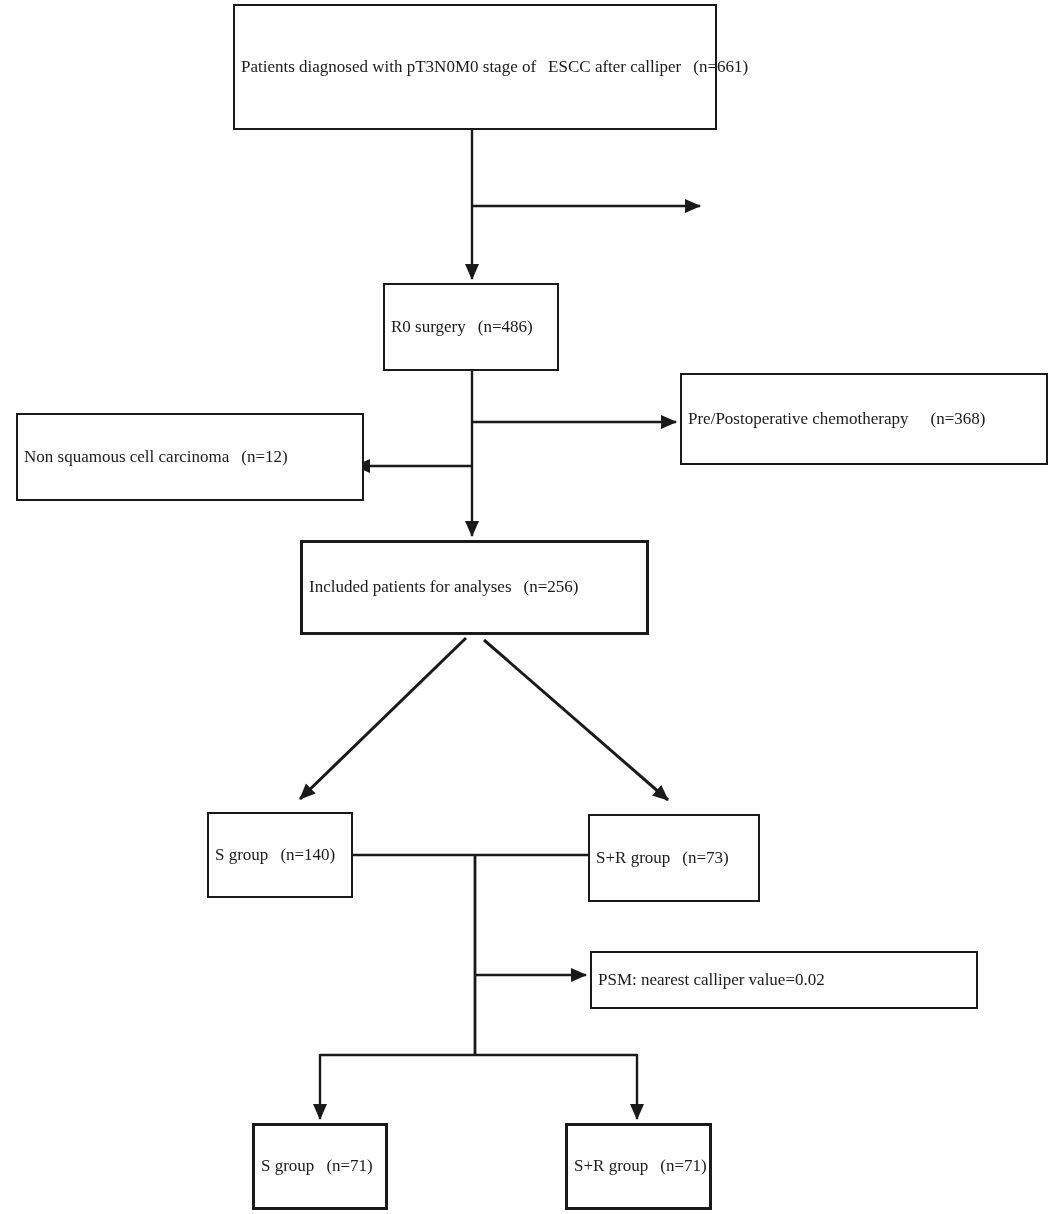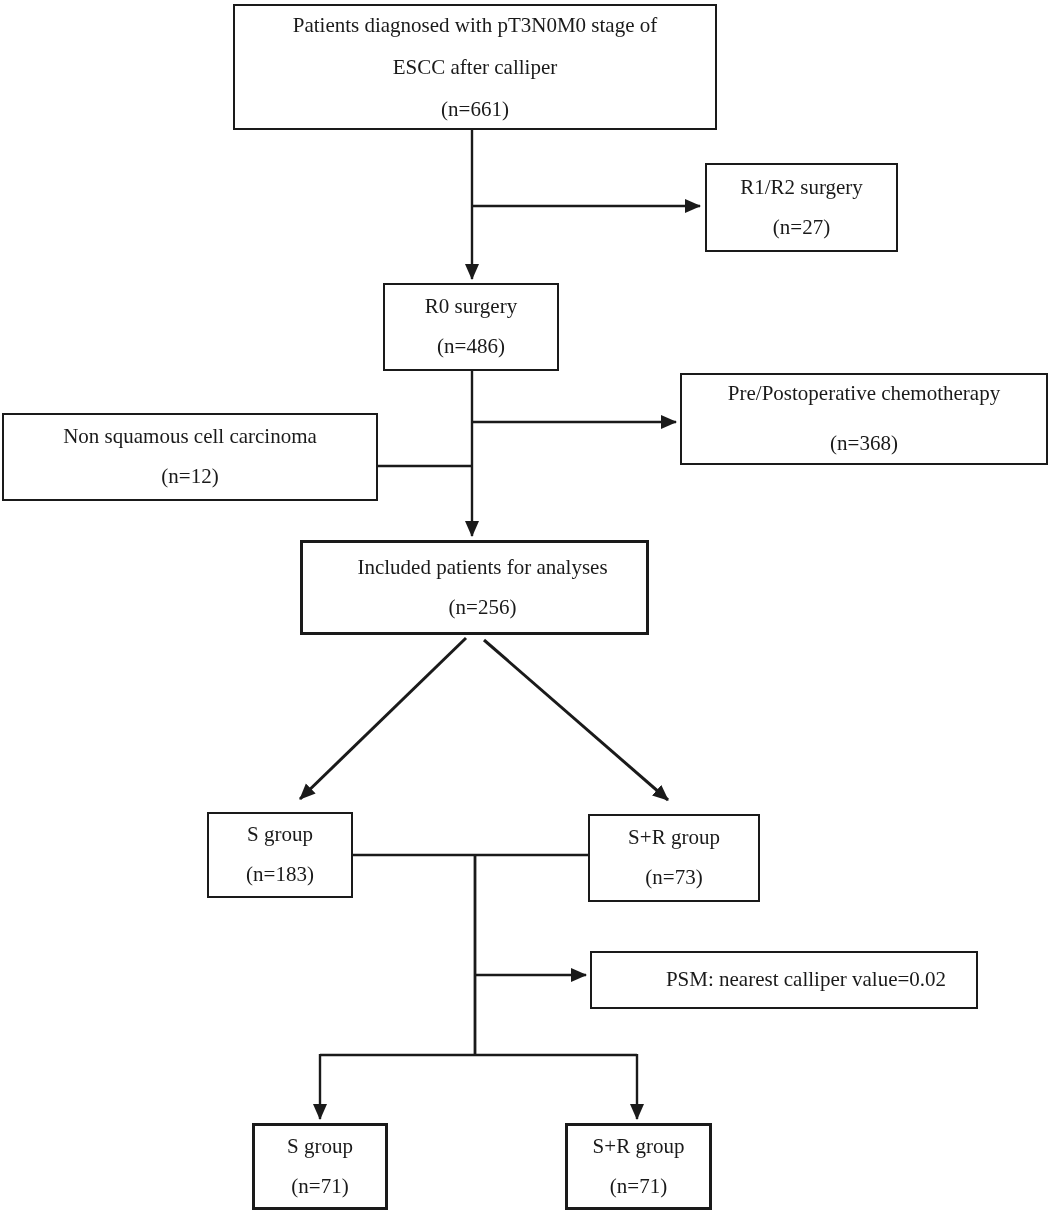--- a/index.html
+++ b/index.html
@@ -27,11 +27,11 @@
     background:var(--boxfill);
     border:2px solid var(--line);
     display:flex;
-    flex-direction:column;
+    flex-direction:row;
     align-items:center;
-    justify-content:center;
+    justify-content:flex-start;
     text-align:center;
-    font-size:21px;
+    font-size:17px;
     line-height:1.9;
     z-index:2;
   }

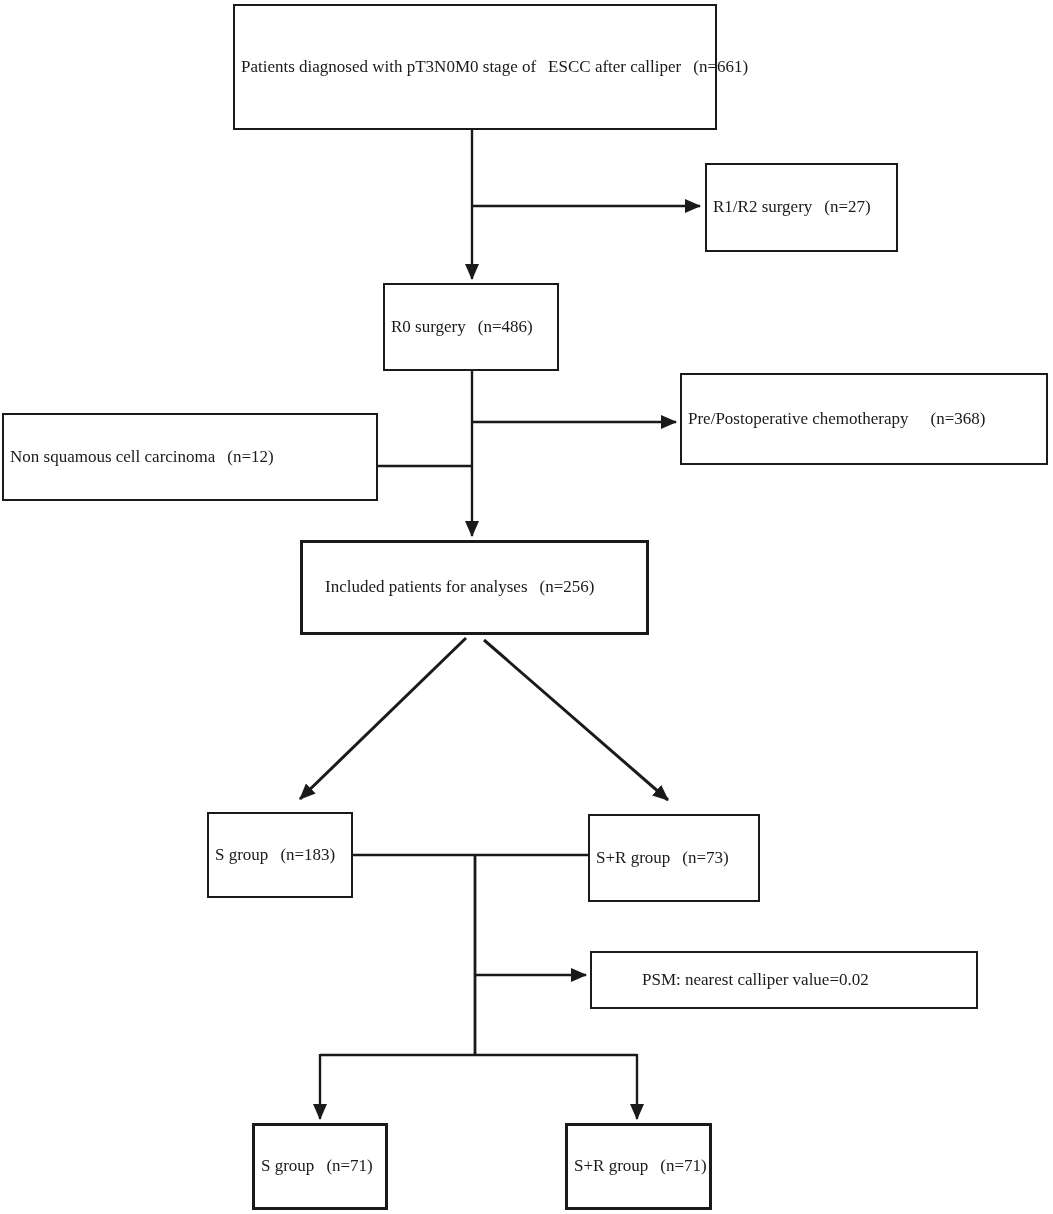--- a/index.html
+++ b/index.html
@@ -85,10 +85,6 @@
     <div class="nline">(n=661)</div>
   </div>
 
-  <div class="node" style="left:705px;top:163px;width:193px;height:89px;">
-    <div class="nline">R1/R2 surgery</div>
-    <div class="nline">(n=27)</div>
-  </div>
 
   <div class="node" style="left:383px;top:283px;width:176px;height:88px;">
     <div class="nline">R0 surgery</div>

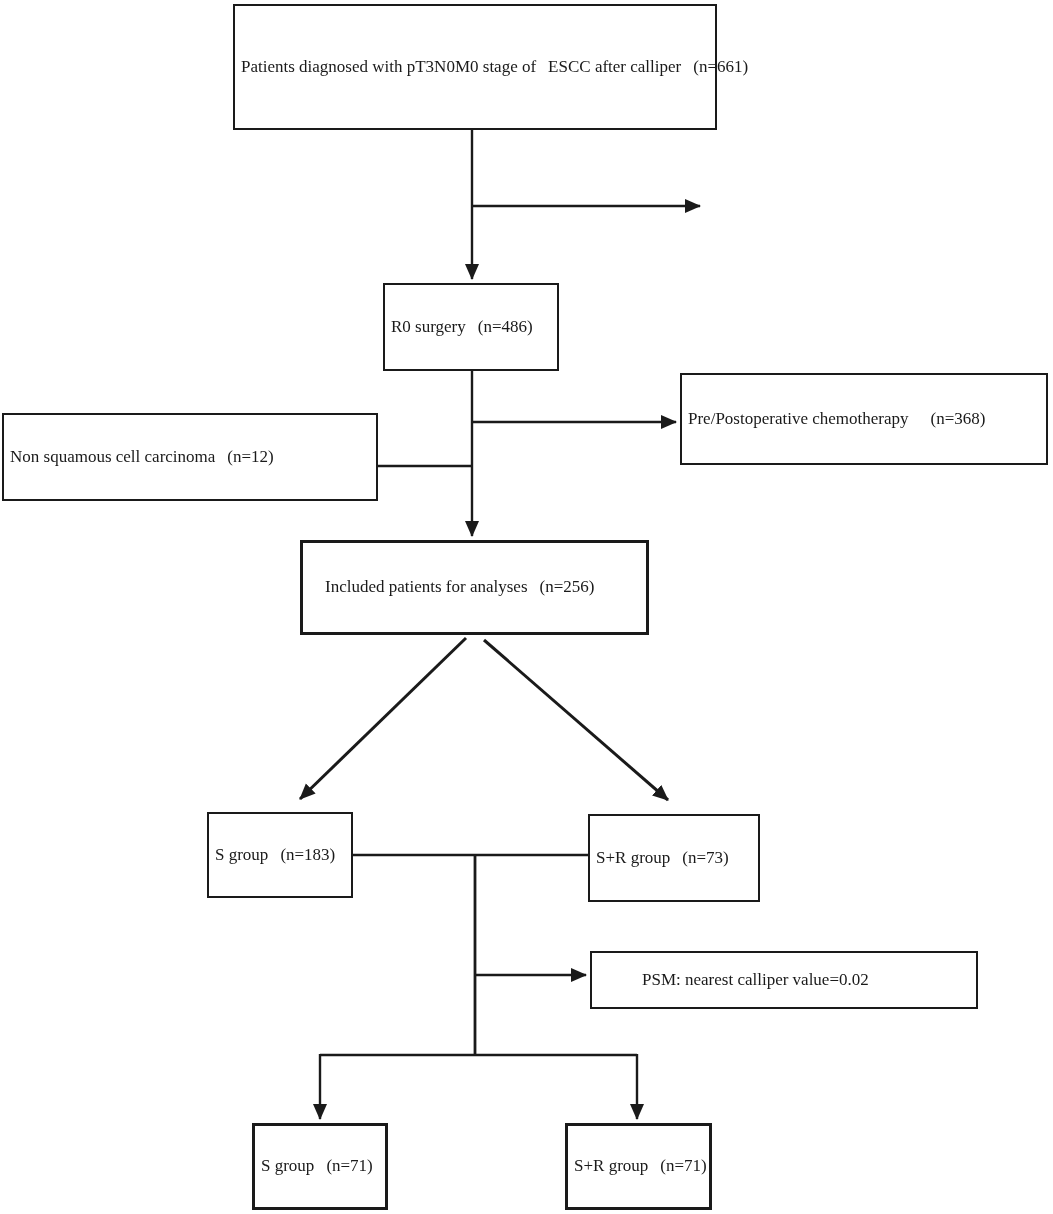--- a/index.html
+++ b/index.html
@@ -96,7 +96,7 @@
     <div class="nline">(n=368)</div>
   </div>
 
-  <div class="node" style="left:2px;top:413px;width:376px;height:88px;">
+  <div class="node" style="left:16px;top:413px;width:348px;height:88px;">
     <div class="nline">Non squamous cell carcinoma</div>
     <div class="nline">(n=12)</div>
   </div>

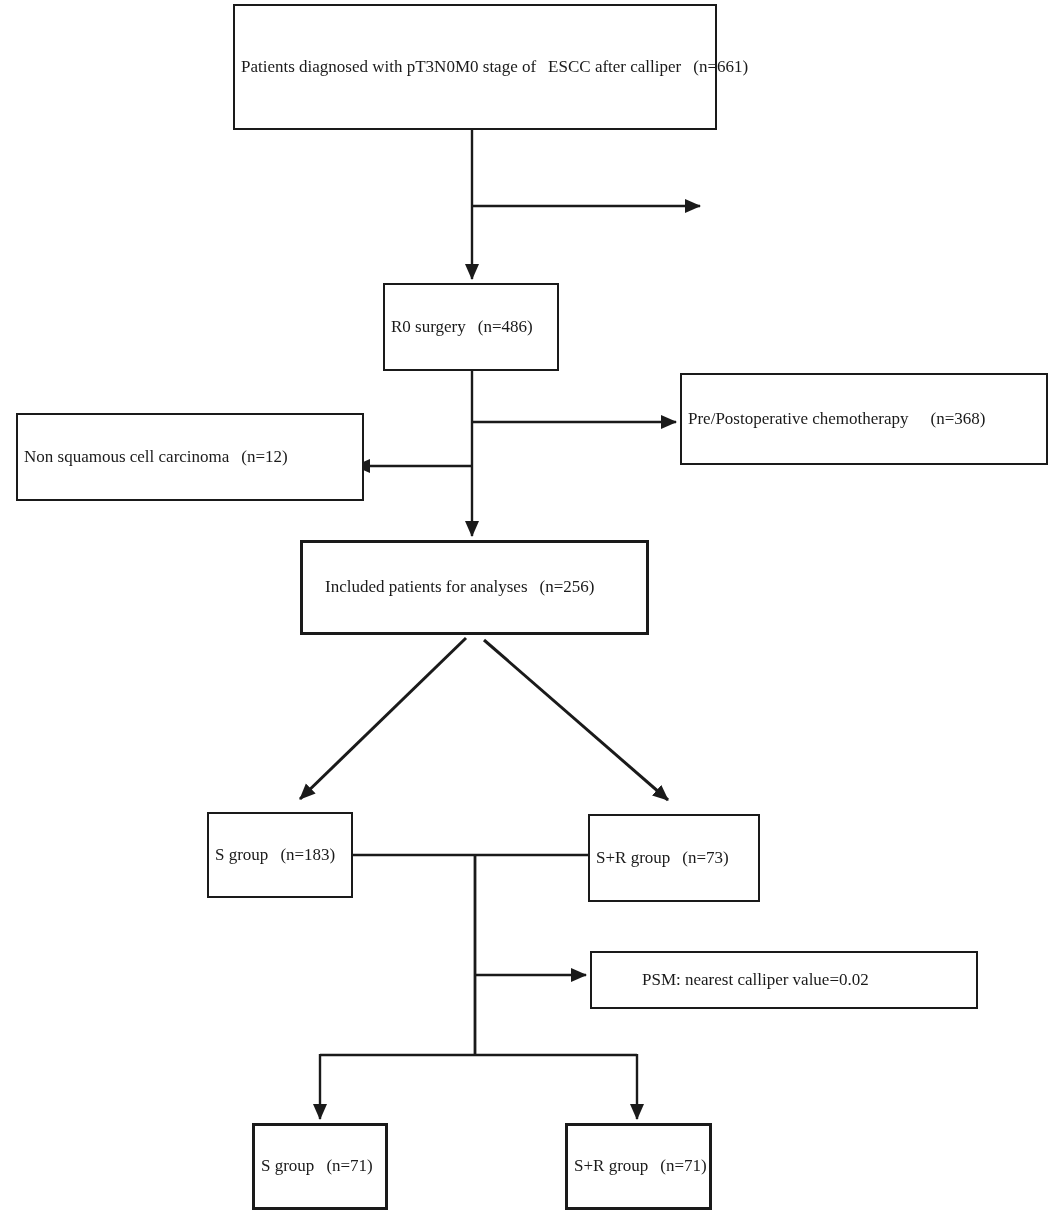--- a/index.html
+++ b/index.html
@@ -101,7 +101,7 @@
     <div class="nline">(n=12)</div>
   </div>
 
-  <div class="node thick" style="left:300px;top:540px;width:349px;height:95px;padding-left:16px;">
+  <div class="node thick" style="left:300px;top:540px;width:349px;height:95px;">
     <div class="nline">Included patients for analyses</div>
     <div class="nline">(n=256)</div>
   </div>

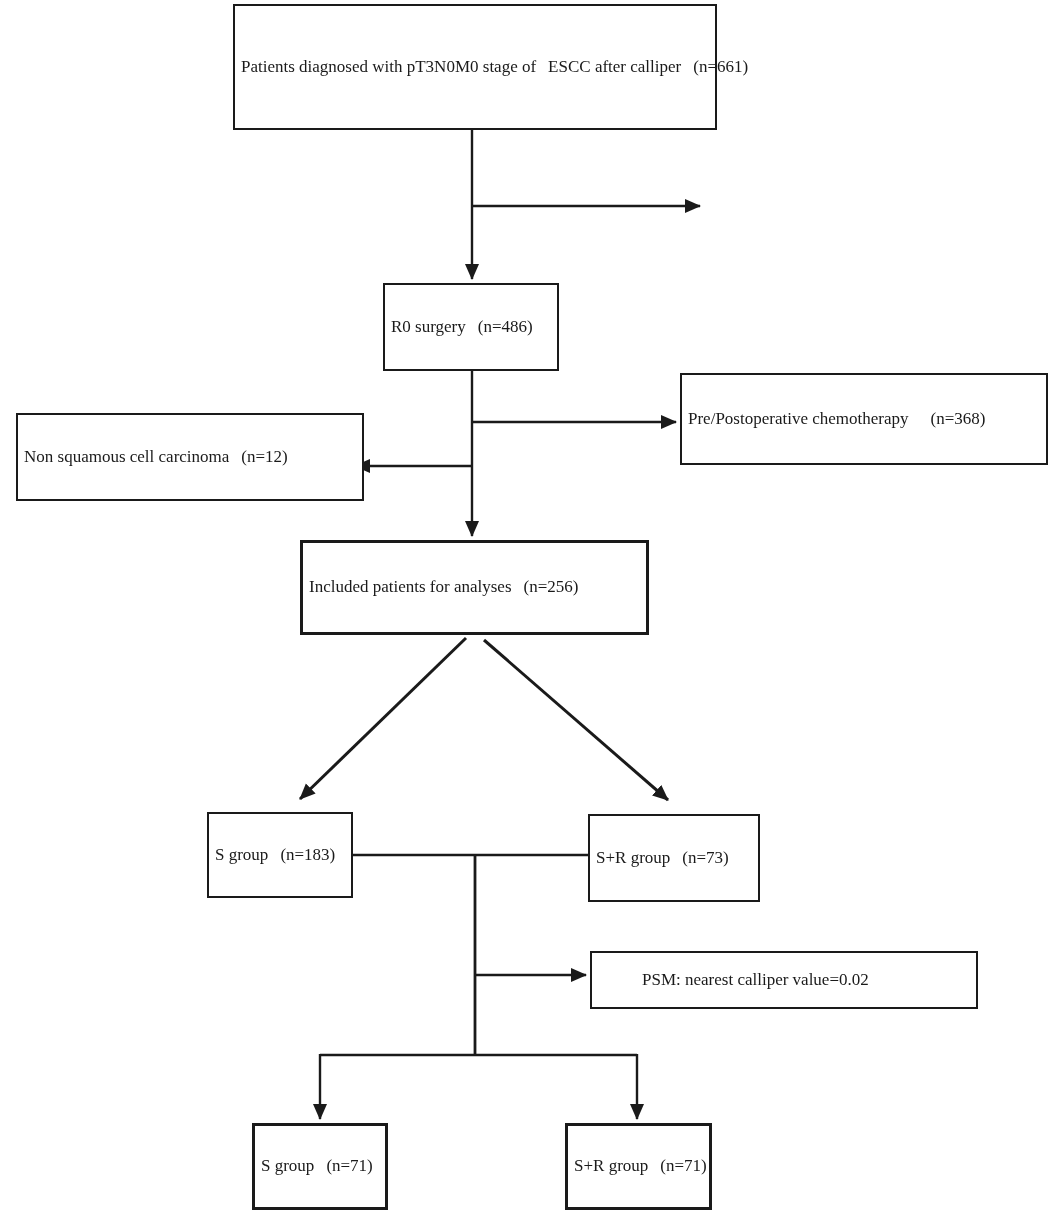--- a/index.html
+++ b/index.html
@@ -108,7 +108,7 @@
 
   <div class="node" style="left:207px;top:812px;width:146px;height:86px;">
     <div class="nline">S group</div>
-    <div class="nline">(n=183)</div>
+    <div class="nline">(n=140)</div>
   </div>
 
   <div class="node" style="left:588px;top:814px;width:172px;height:88px;">

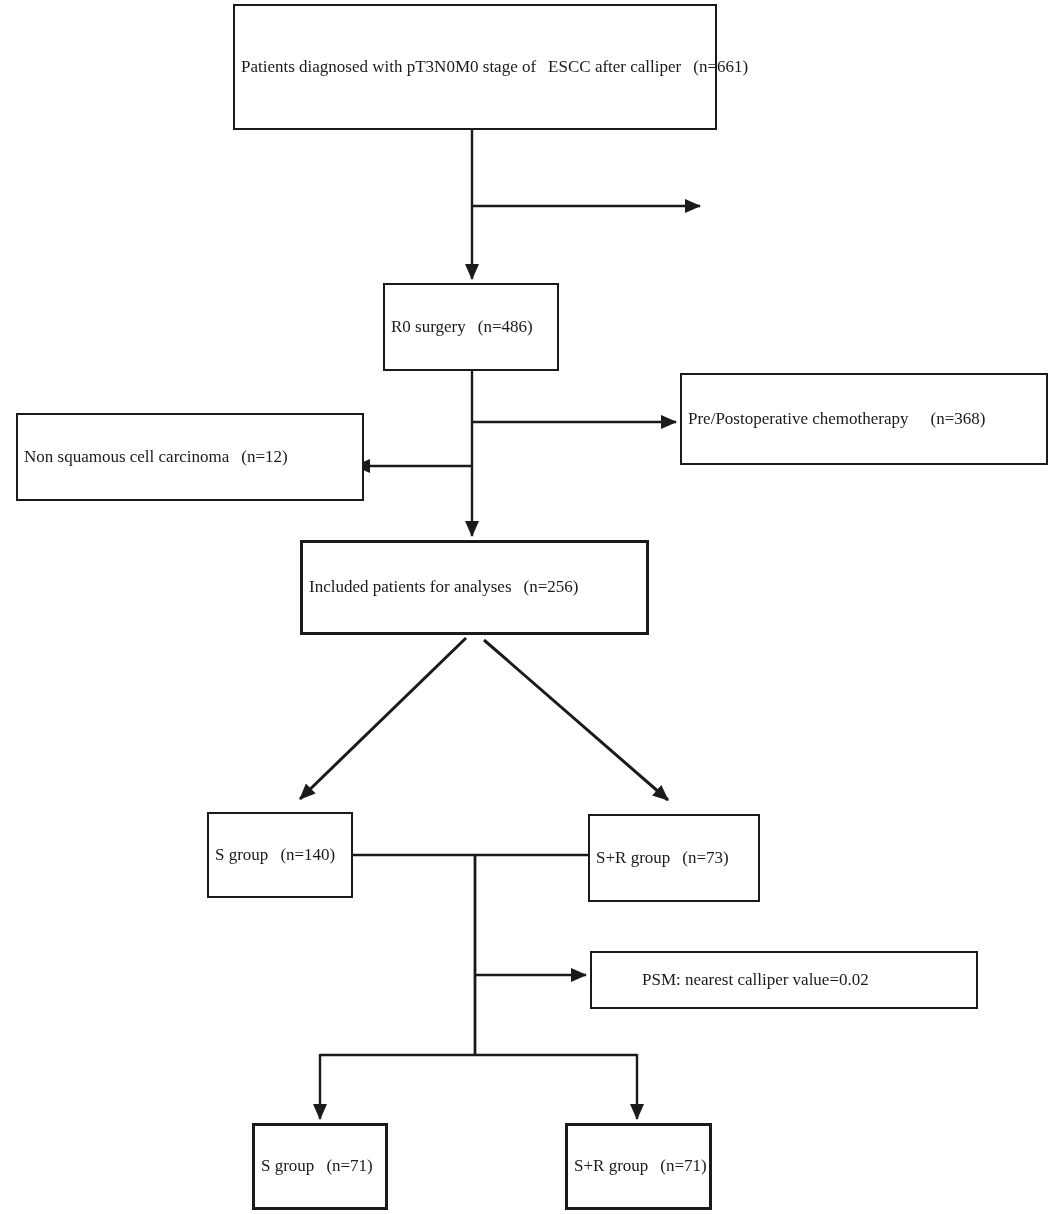--- a/index.html
+++ b/index.html
@@ -116,7 +116,7 @@
     <div class="nline">(n=73)</div>
   </div>
 
-  <div class="node" style="left:590px;top:951px;width:388px;height:58px;padding-left:44px;">
+  <div class="node" style="left:590px;top:951px;width:388px;height:58px;">
     <div class="nline">PSM: nearest calliper value=0.02</div>
   </div>
 

